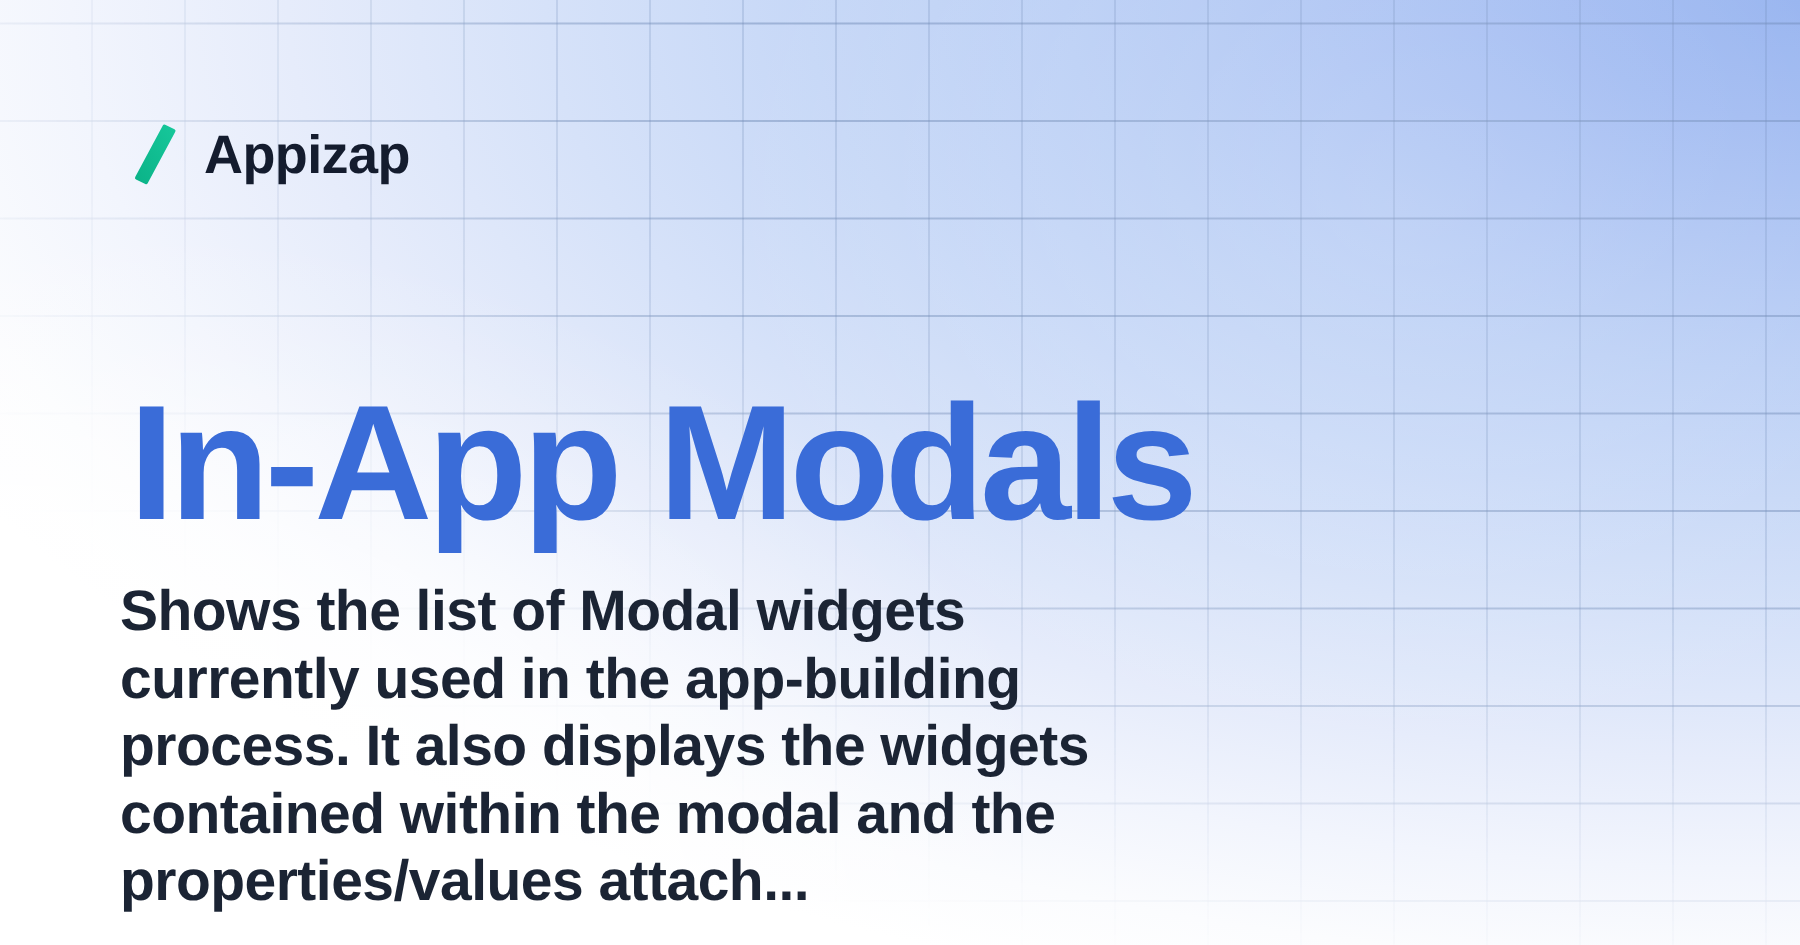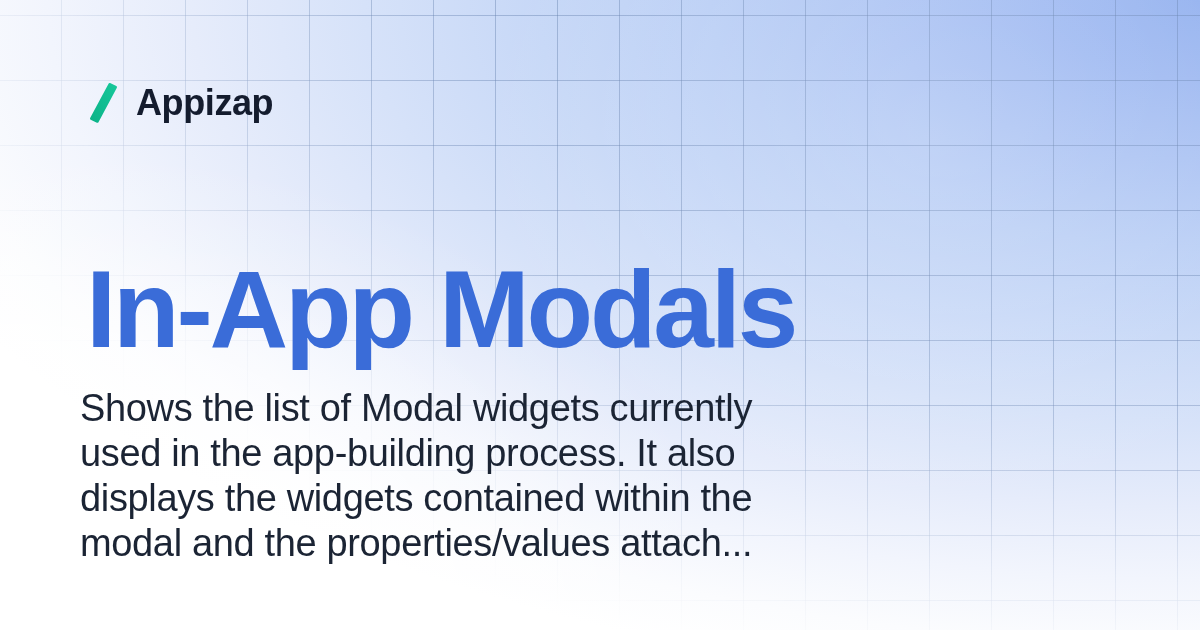--- a/index.html
+++ b/index.html
@@ -145,7 +145,7 @@
     top: 386px;
     width: 730px;
     font-size: 38px;
-    font-weight: 400;
+    font-weight: 700;
     line-height: 45px;
     letter-spacing: -0.35px;
     color: #1b2434;

